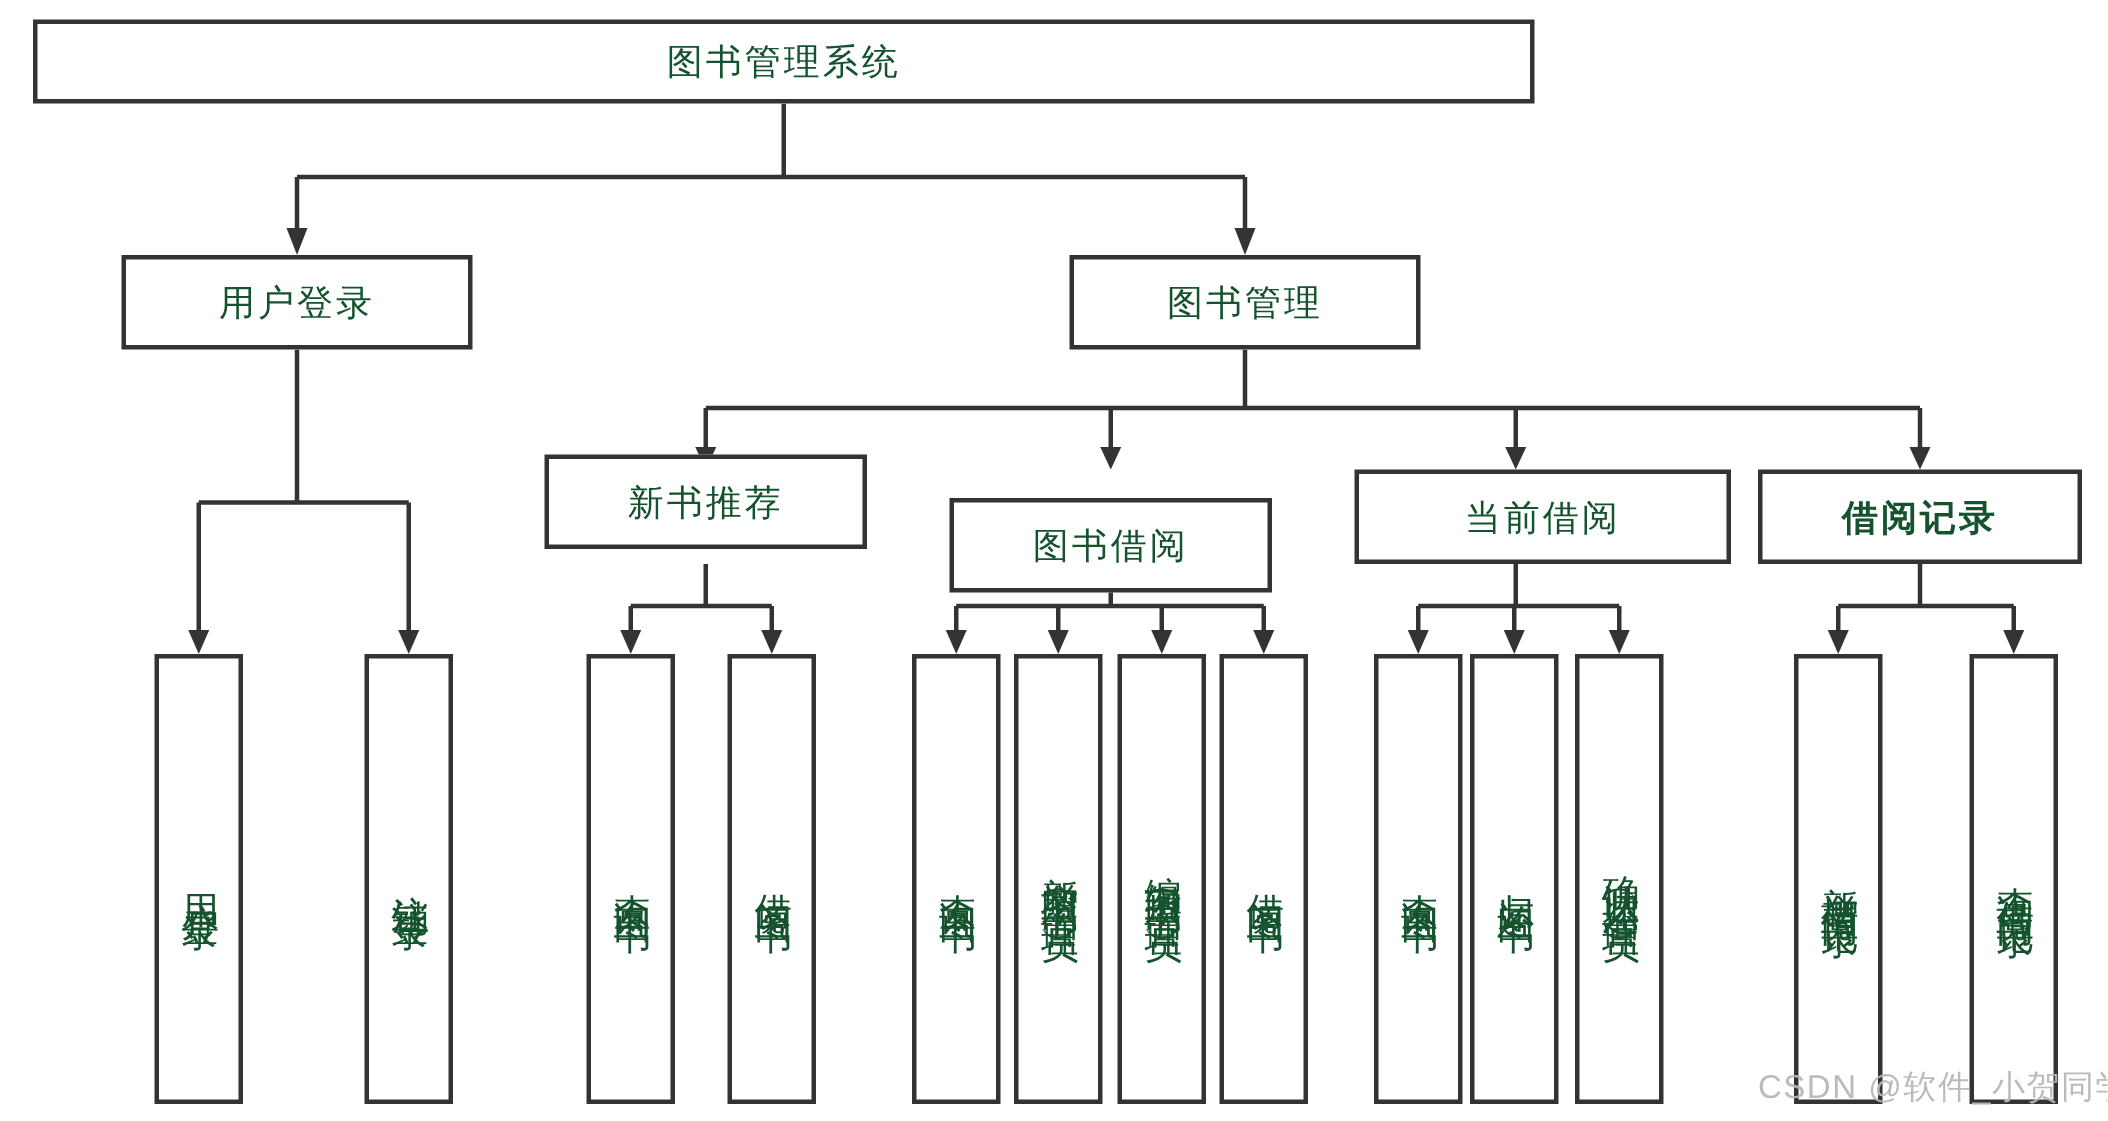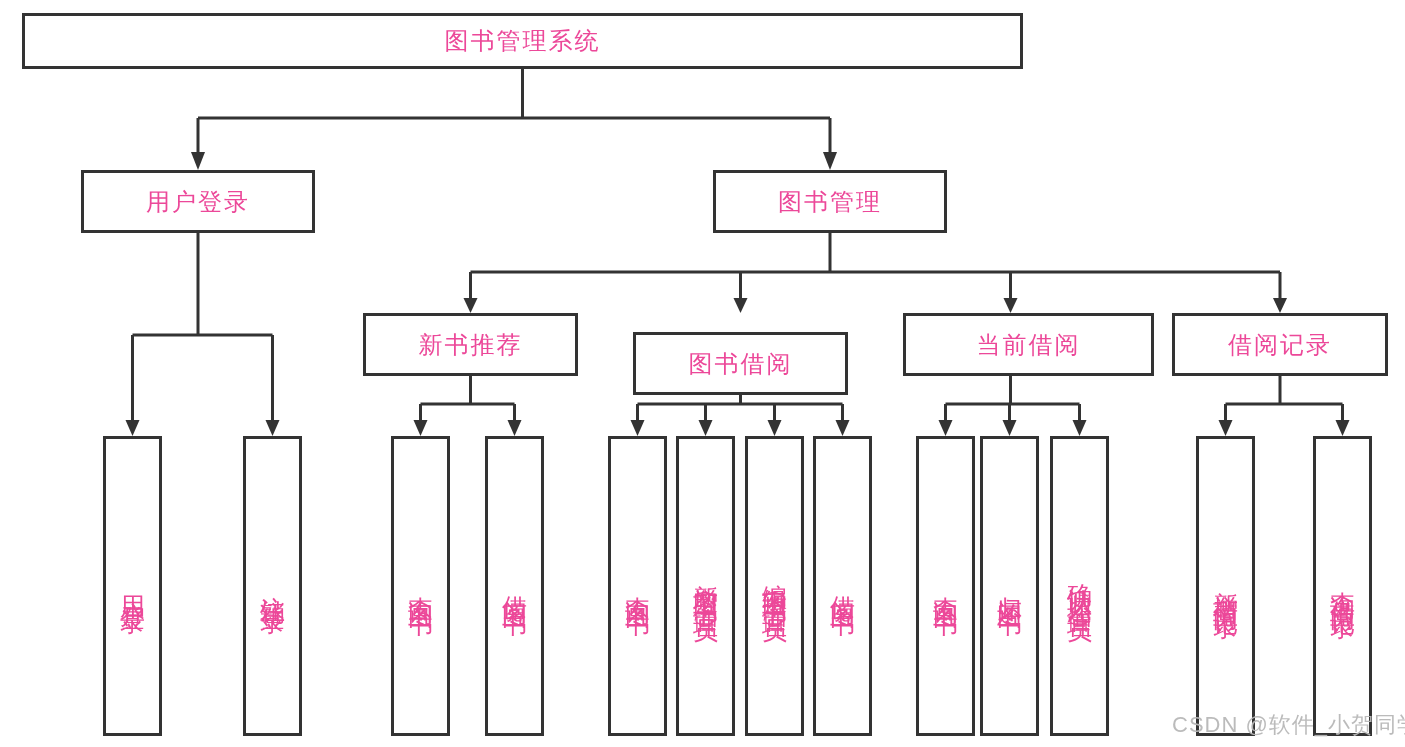--- a/index.html
+++ b/index.html
@@ -30,7 +30,7 @@
     display: flex;
     align-items: center;
     justify-content: center;
-    color: #ec4899;
+    color: #14532d;
     z-index: 2;
   }
   .hlabel {

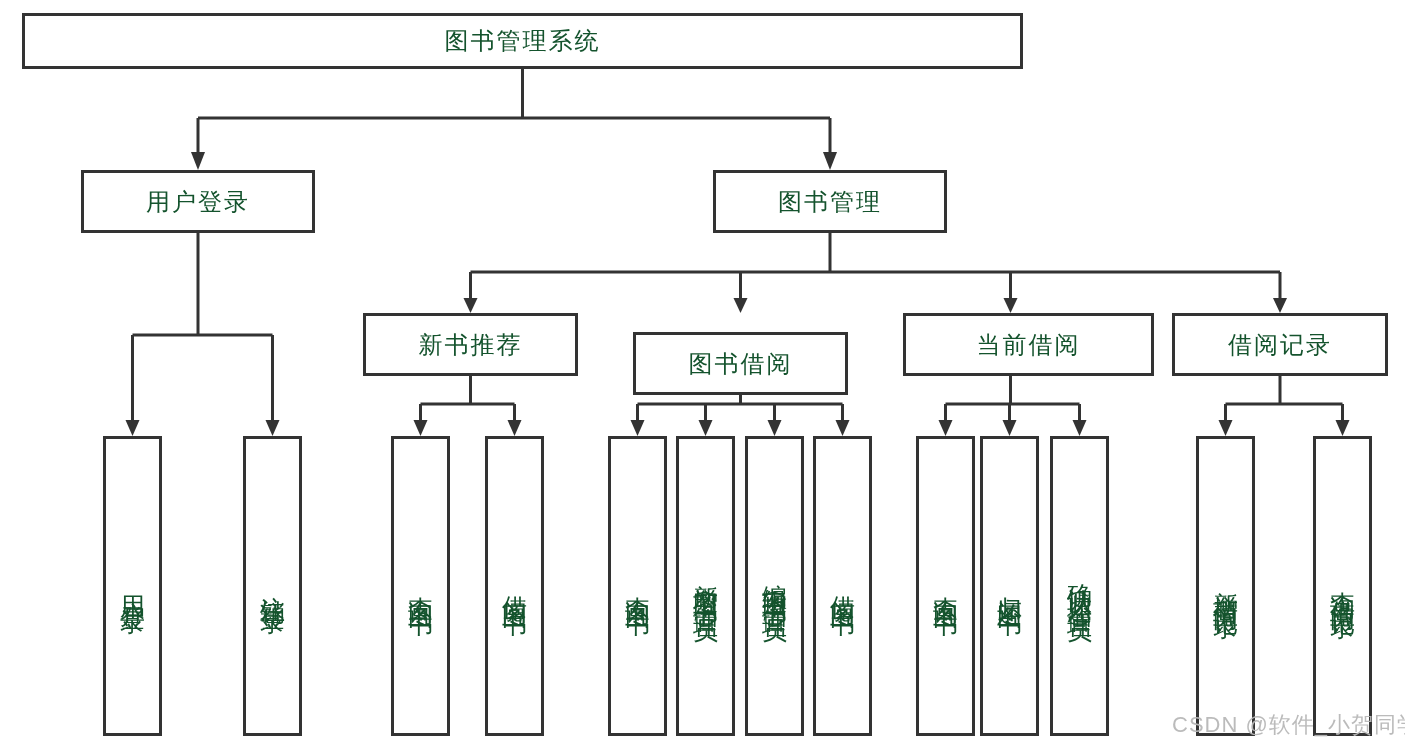--- a/index.html
+++ b/index.html
@@ -141,7 +141,7 @@
     <span>图书管理</span>
   </div>
 
-  <div class="box hlabel" style="left:363px; top:313px; width:215px; height:63px;">
+  <div class="box hlabel" style="left:363px; top:303px; width:215px; height:63px;">
     <span>新书推荐</span>
   </div>
   <div class="box hlabel" style="left:633px; top:332px; width:215px; height:63px;">

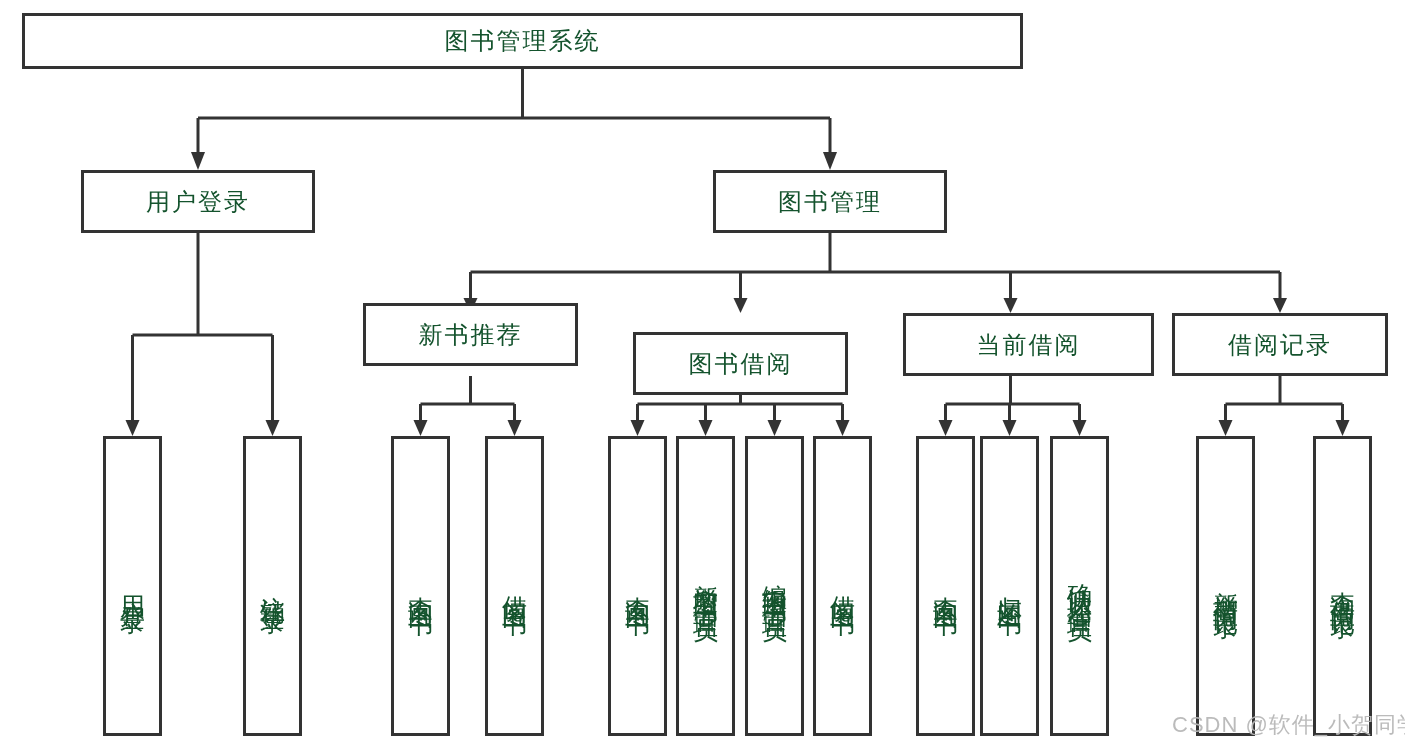--- a/index.html
+++ b/index.html
@@ -150,7 +150,7 @@
   <div class="box hlabel" style="left:903px; top:313px; width:251px; height:63px;">
     <span>当前借阅</span>
   </div>
-  <div class="box hlabel" style="left:1172px; top:313px; width:216px; height:63px;">
+  <div class="box hlabel" style="left:1172px; top:313px; width:216px; height:63px;font-weight:bold;">
     <span>借阅记录</span>
   </div>
 

